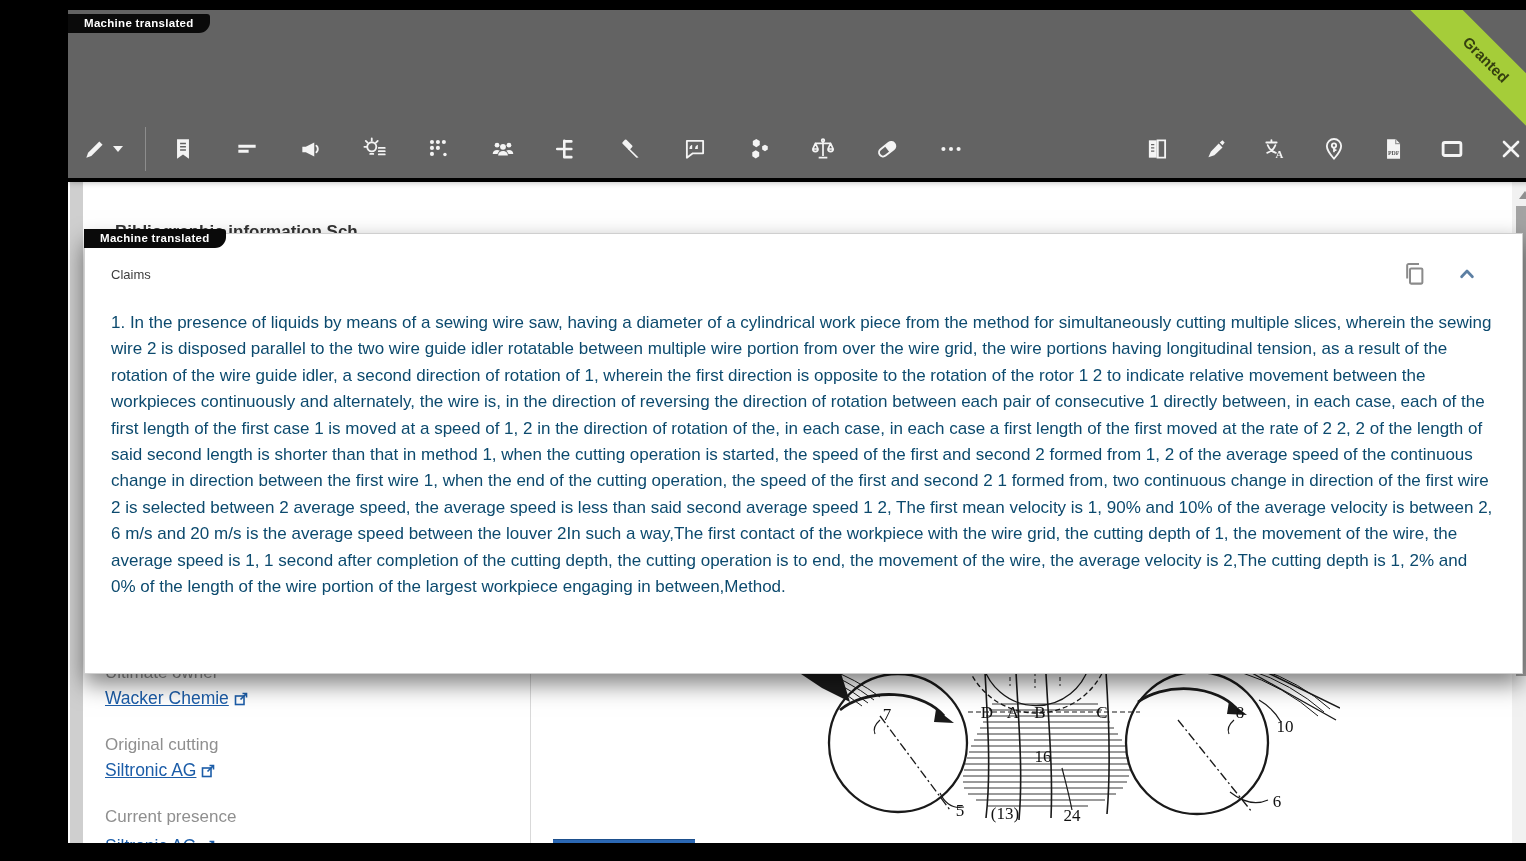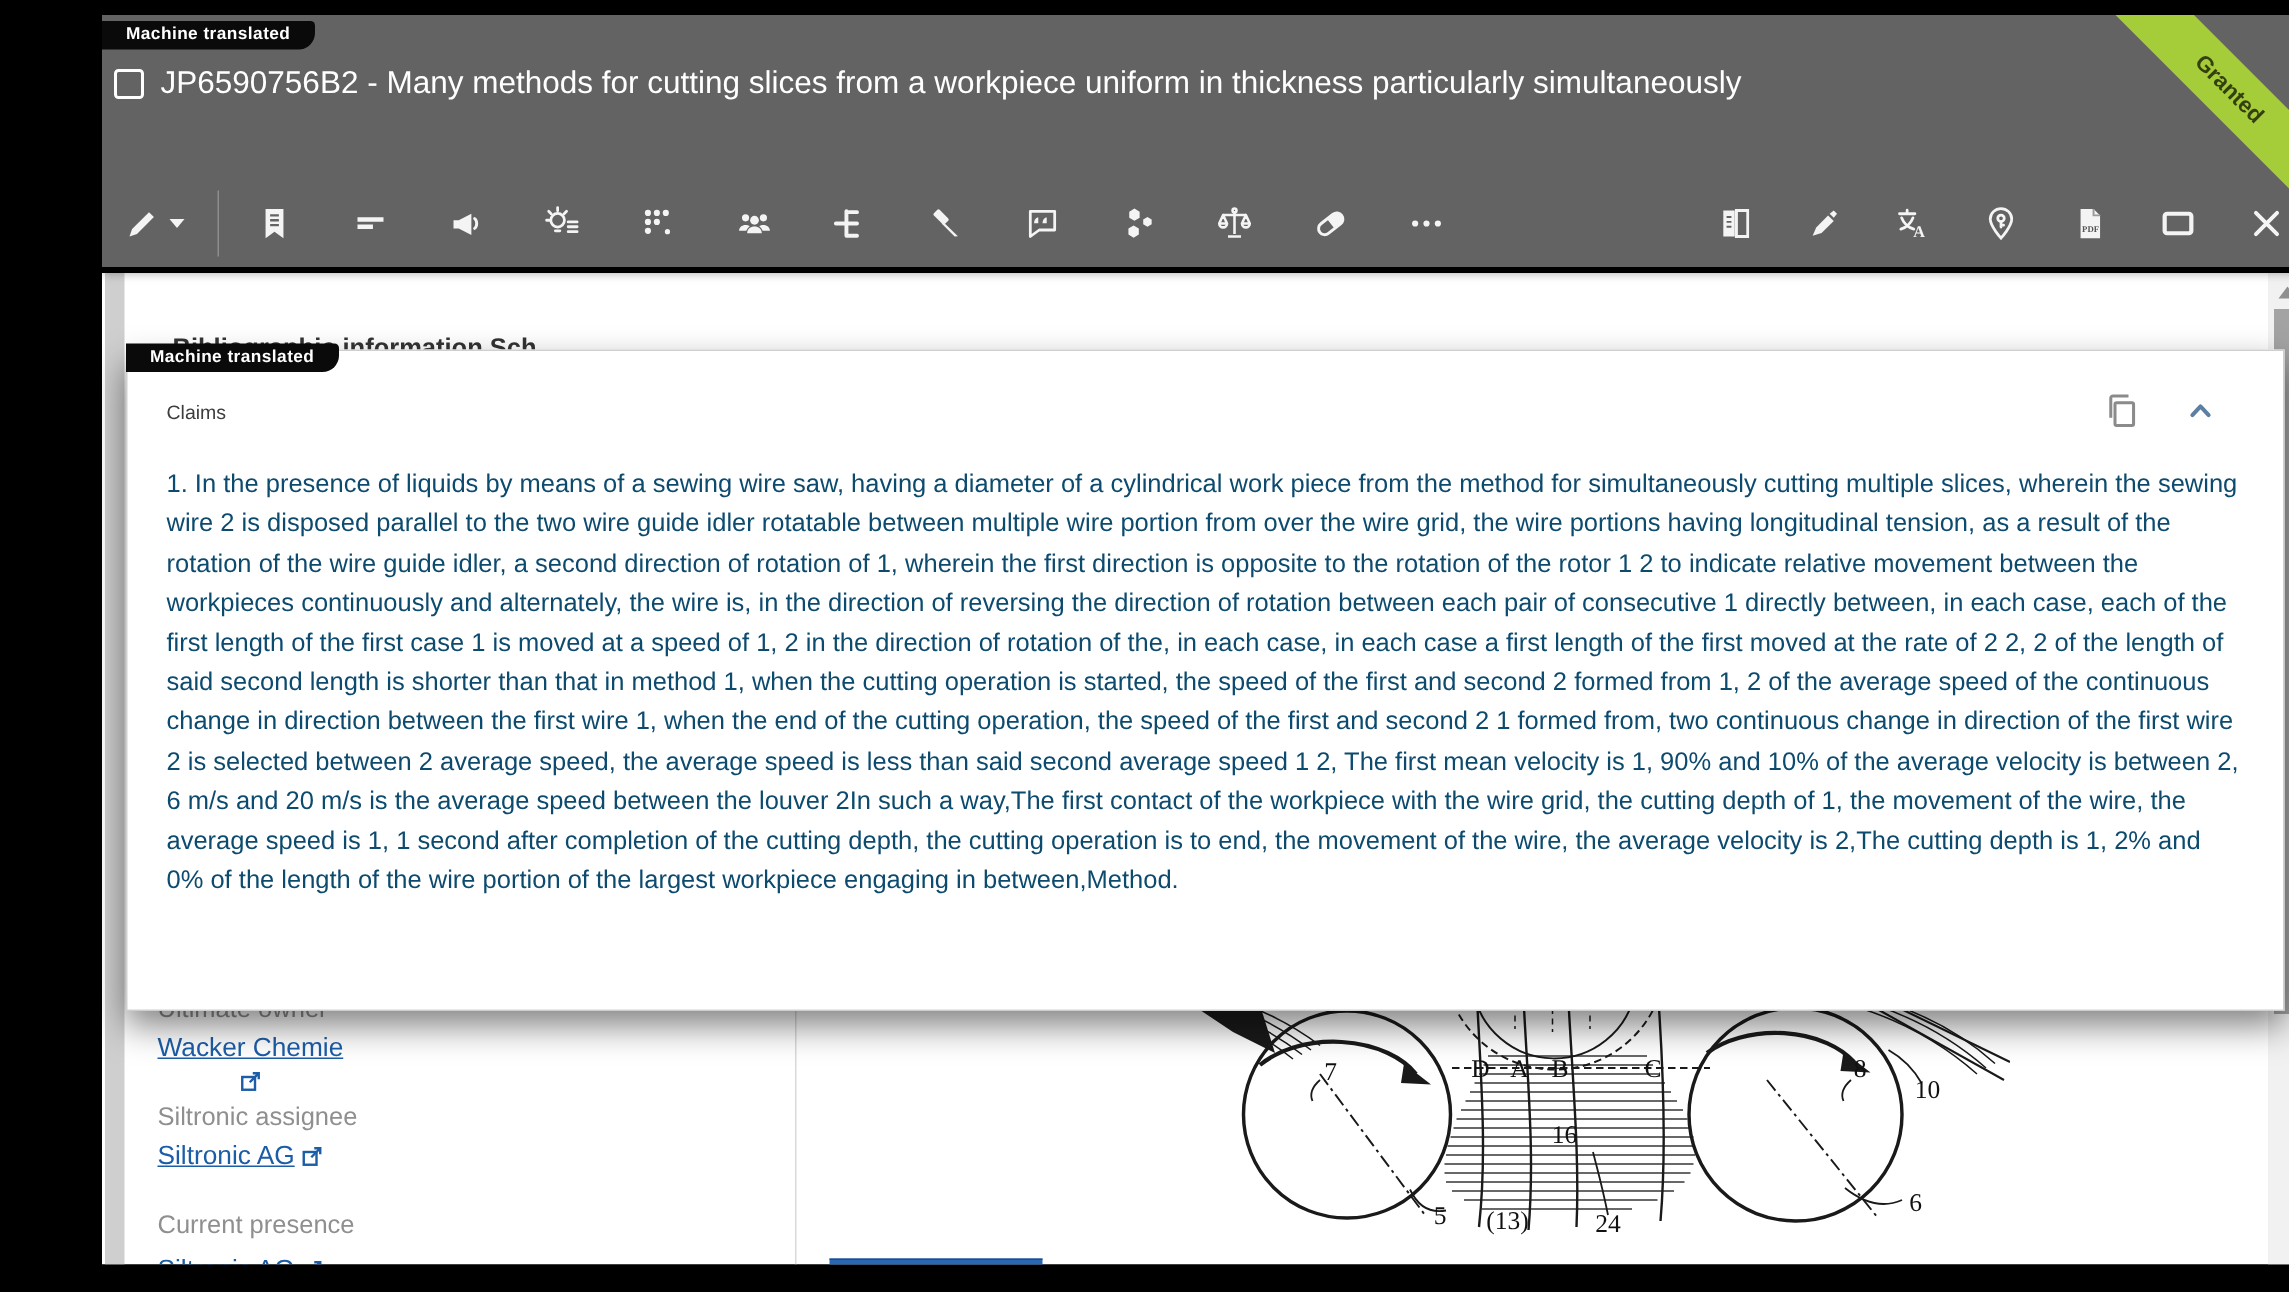--- a/index.html
+++ b/index.html
@@ -76,10 +76,6 @@
   <div class="header">
     <div class="mt-badge">Machine translated</div>
 
-    <div class="title-row">
-      <span class="checkbox"></span>
-      <span class="doc-title">JP6590756B2 - Many methods for cutting slices from a workpiece uniform in thickness particularly simultaneously</span>
-    </div>
 
     <div class="ribbon">
       <div class="ribbon-band">Granted</div>

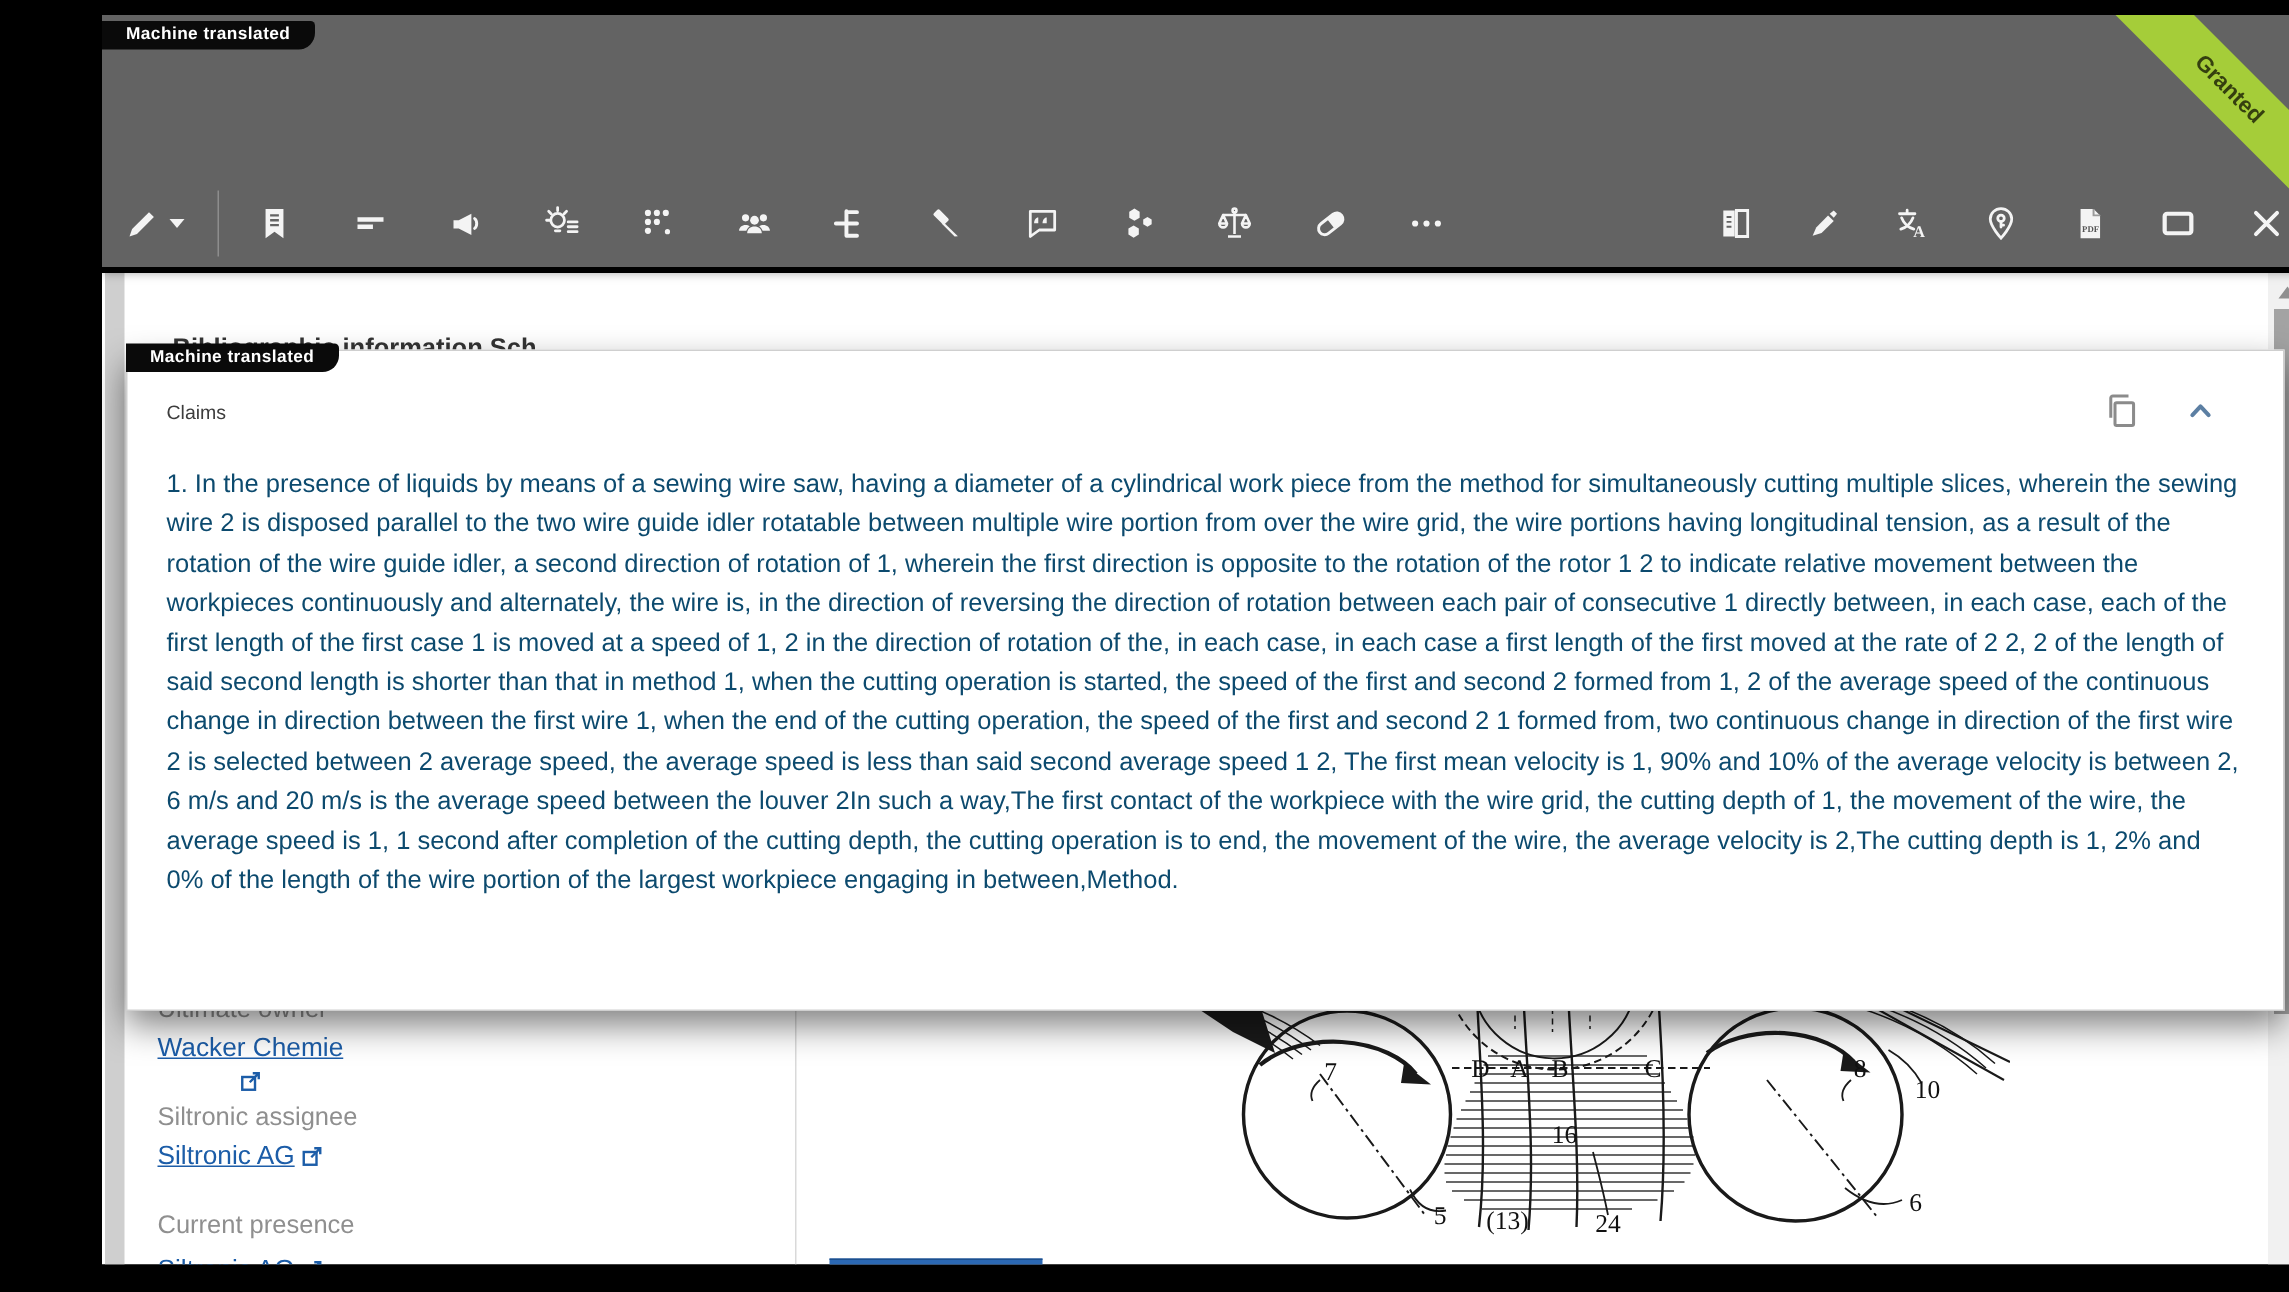--- a/index.html
+++ b/index.html
@@ -236,7 +236,7 @@
     <div class="clipped-heading">Bibliographic information Sch</div>
 
     <div class="meta-label" style="top:481px;">Ultimate owner</div>
-    <a class="meta-link" style="top:506px;flex-direction:column;">
+    <a class="meta-link" style="top:506px;">
       <span>Wacker Chemie</span>
       <svg class="ext-icon" width="16" height="16" viewBox="0 0 16 16" stroke="#1c5da8" stroke-width="1.6" fill="none">
           <rect x="2.5" y="5" width="8.5" height="8.5"></rect>

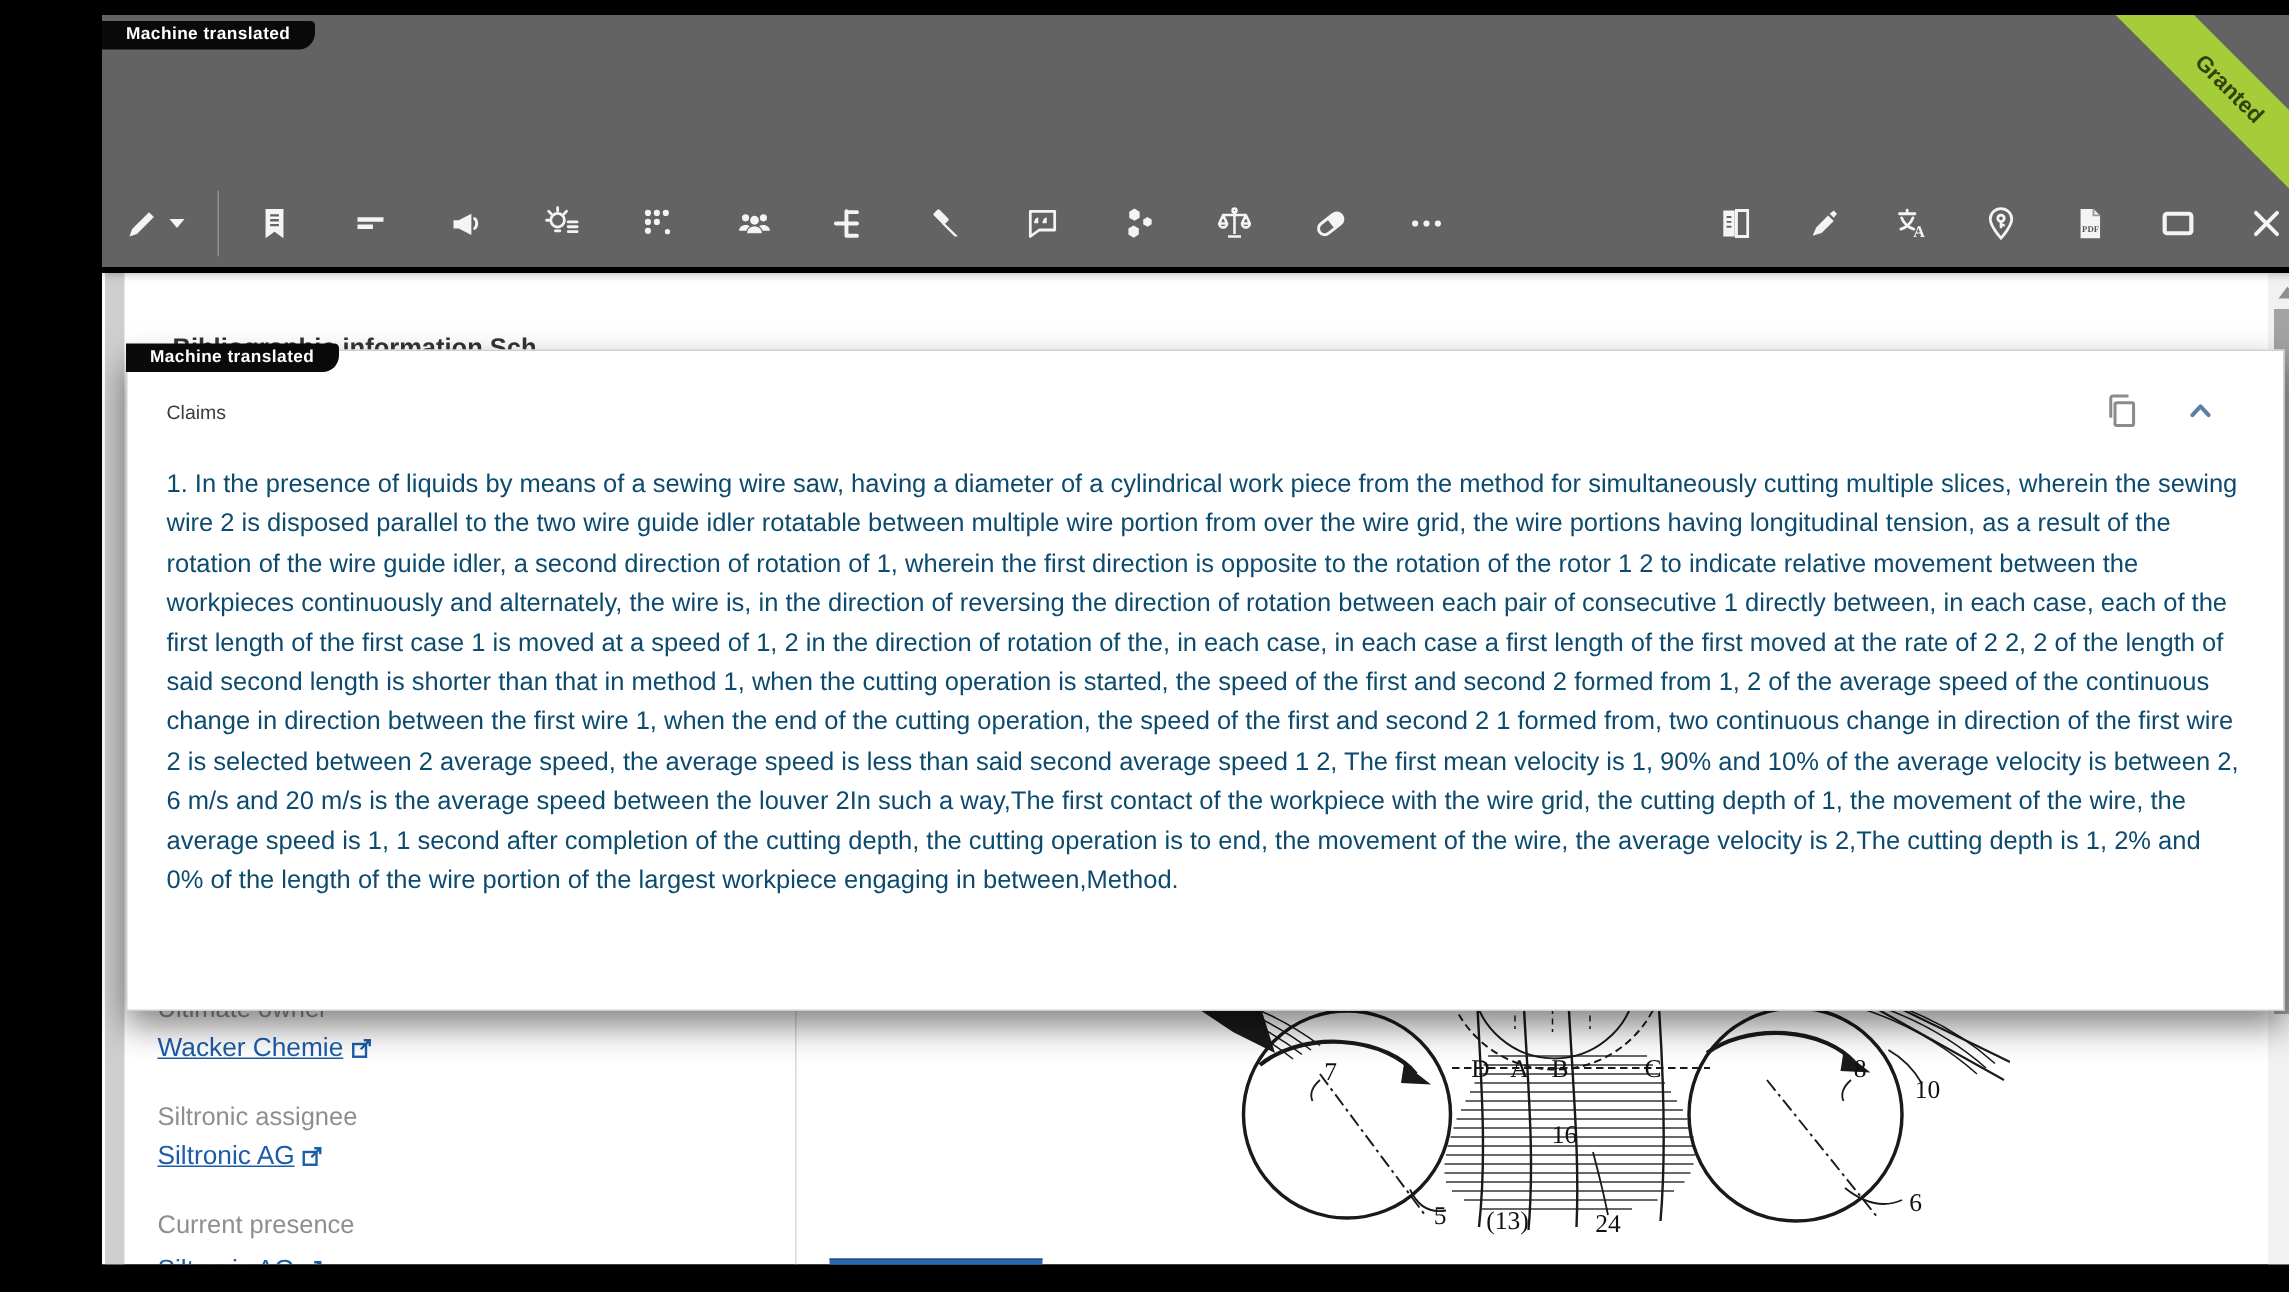--- a/index.html
+++ b/index.html
@@ -243,7 +243,7 @@
           <path d="M7.5 8.5L13.5 2.5M9.5 2.5h4v4"></path>
         </svg>
     </a>
-    <div class="meta-label" style="top:553px;">Siltronic assignee</div>
+    <div class="meta-label" style="top:553px;">Original cutting</div>
     <a class="meta-link" style="top:578px;">
       <span>Siltronic AG</span>
       <svg class="ext-icon" width="16" height="16" viewBox="0 0 16 16" stroke="#1c5da8" stroke-width="1.6" fill="none">

